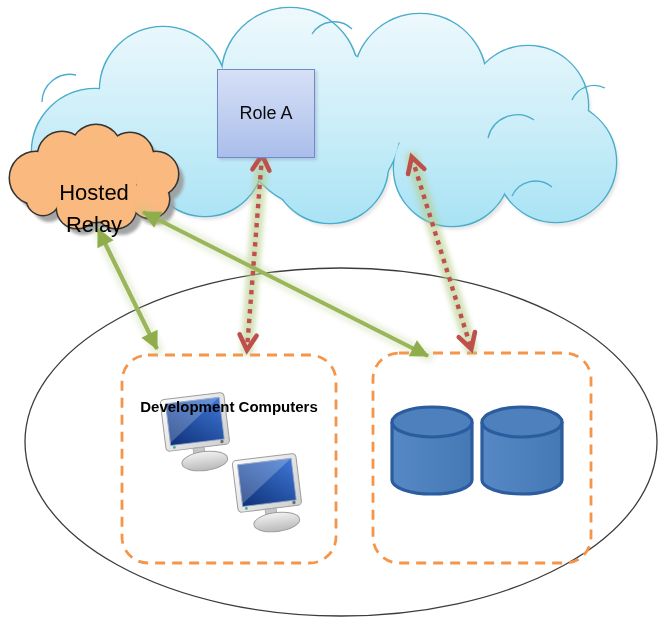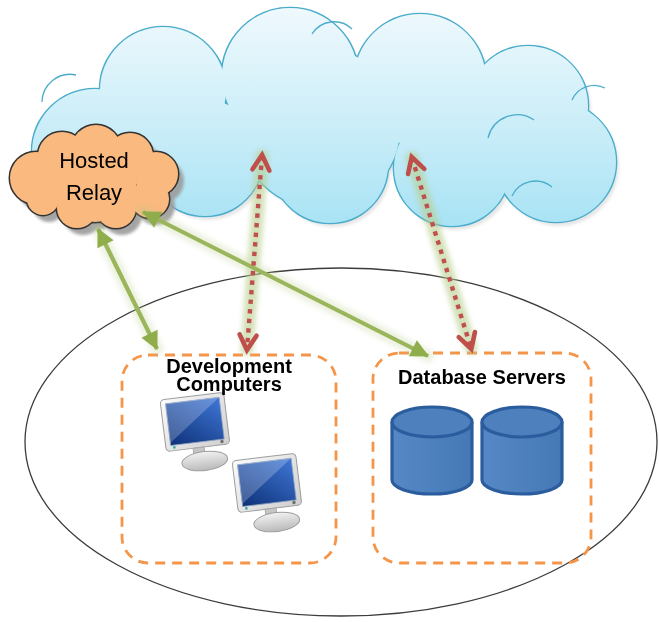--- a/index.html
+++ b/index.html
@@ -166,6 +166,9 @@
   </g>
 </svg>
 
+<div class="role-box role-a">
+  <span>Role A</span>
+</div>
 <div class="label relay-label">Hosted Relay</div>
 <div class="label group-title dev-title">Development Computers</div>
 <div class="label group-title db-title">Database Servers</div>

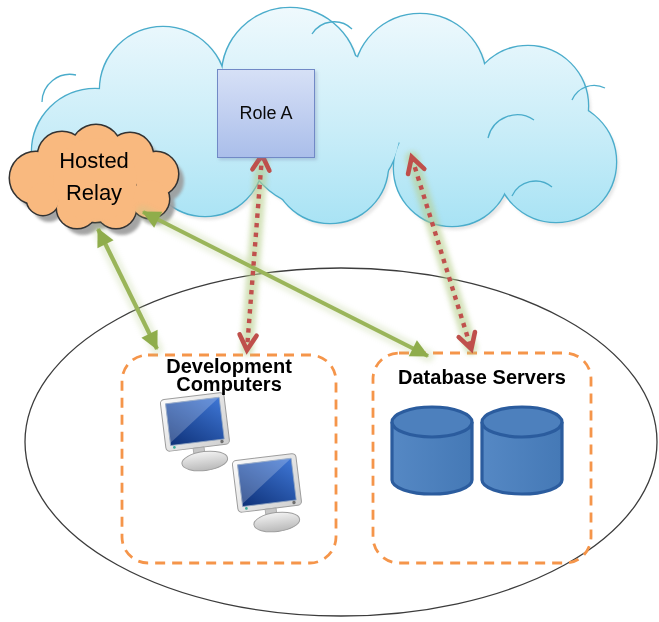--- a/index.html
+++ b/index.html
@@ -8,7 +8,7 @@
     font-family:"Liberation Sans", sans-serif;
   }
   .stage svg{position:absolute;left:0;top:0;}
-  .label{position:absolute;color:#000;display:flex;align-items:center;justify-content:center;text-align:center;}
+  .label{position:absolute;color:#000;display:flex;align-items:center;justify-content:center;text-align:center;margin-top:32px;}
   .role-box{
     position:absolute;display:flex;align-items:center;justify-content:center;
     font-size:18px;color:#0a0a0a;

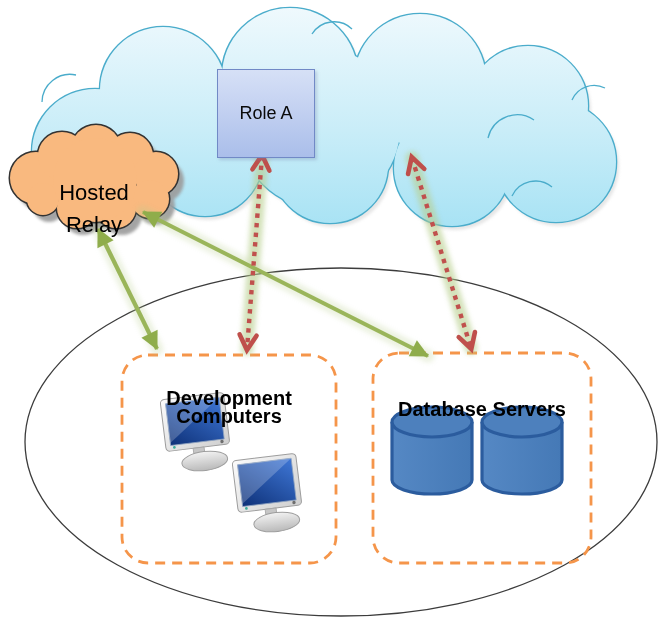--- a/index.html
+++ b/index.html
@@ -27,7 +27,7 @@
     left:28px;top:143px;width:132px;height:68px;
     font-size:22px;line-height:32px;
   }
-  .group-title{font-weight:bold;font-size:20px;line-height:18px;}
+  .group-title{font-weight:bold;font-size:15px;line-height:18px;}
   .dev-title{left:124px;top:366px;width:210px;height:18px;}
   .db-title{left:375px;top:368px;width:214px;height:18px;}
 </style>

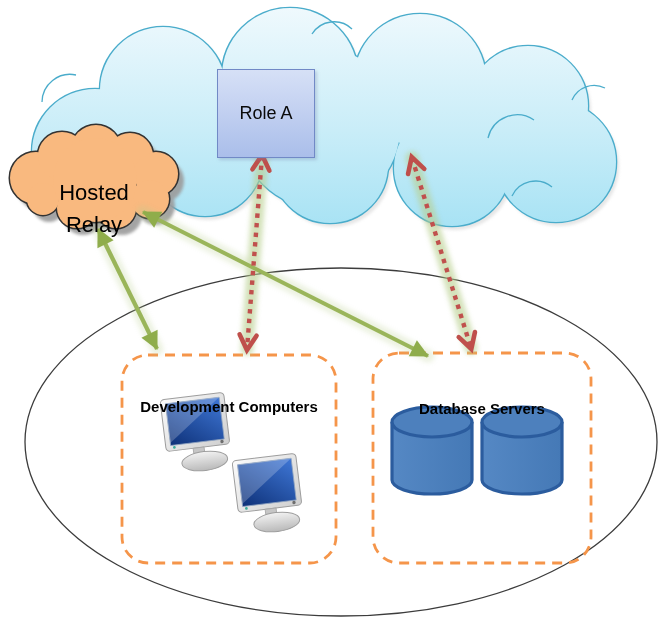--- a/index.html
+++ b/index.html
@@ -171,7 +171,6 @@
 </div>
 <div class="label relay-label">Hosted Relay</div>
 <div class="label group-title dev-title">Development Computers</div>
-<div class="label group-title db-title">Database Servers</div>
 
 </div>
 

